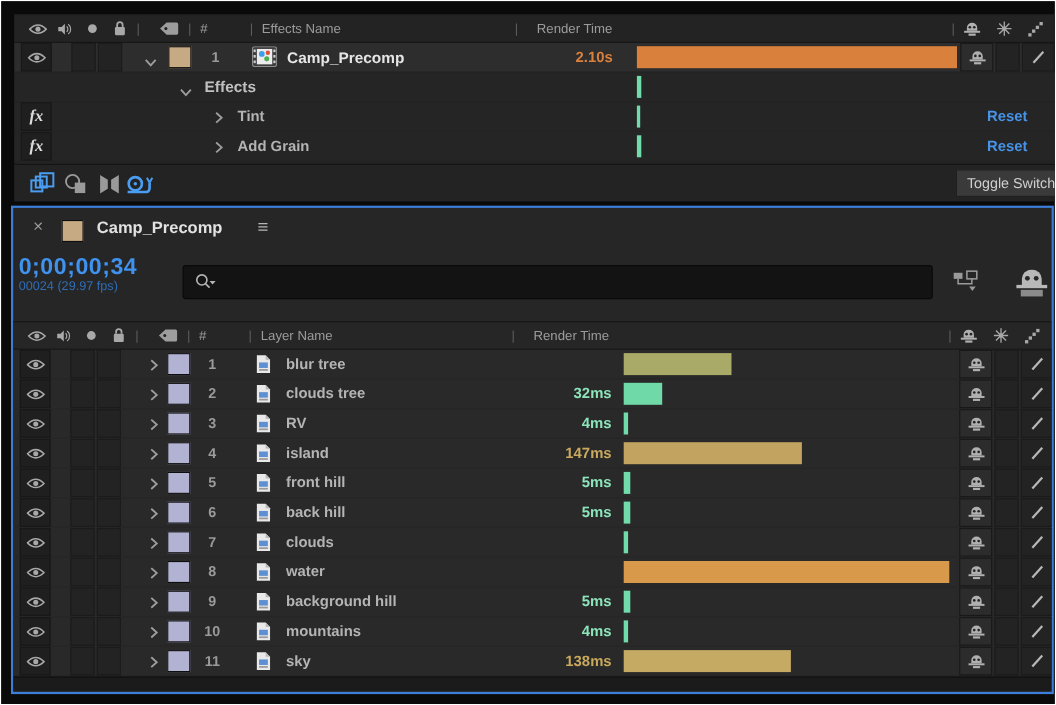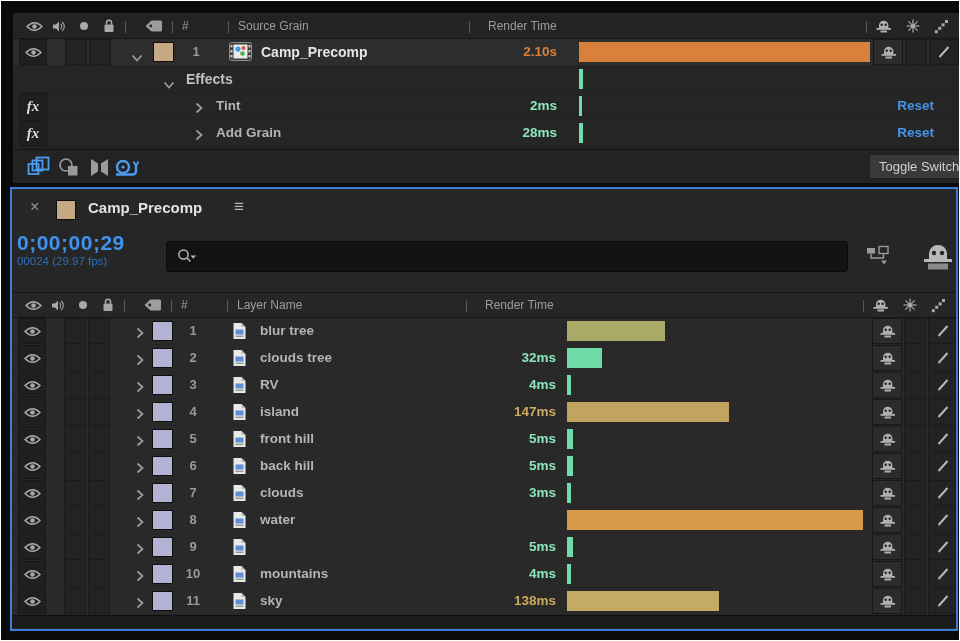--- a/index.html
+++ b/index.html
@@ -100,7 +100,7 @@
       <span class="h sep" style="left:158px;">|</span>
       <span class="h" style="left:169px;">#</span>
       <span class="h sep" style="left:214px;">|</span>
-      <span class="h" style="left:225px;">Source Grain</span>
+      <span class="h" style="left:225px;">Effects Name</span>
       <span class="h sep" style="left:455px;">|</span>
       <span class="h" style="left:475px;">Render Time</span>
       <span class="h sep" style="left:852px;">|</span>

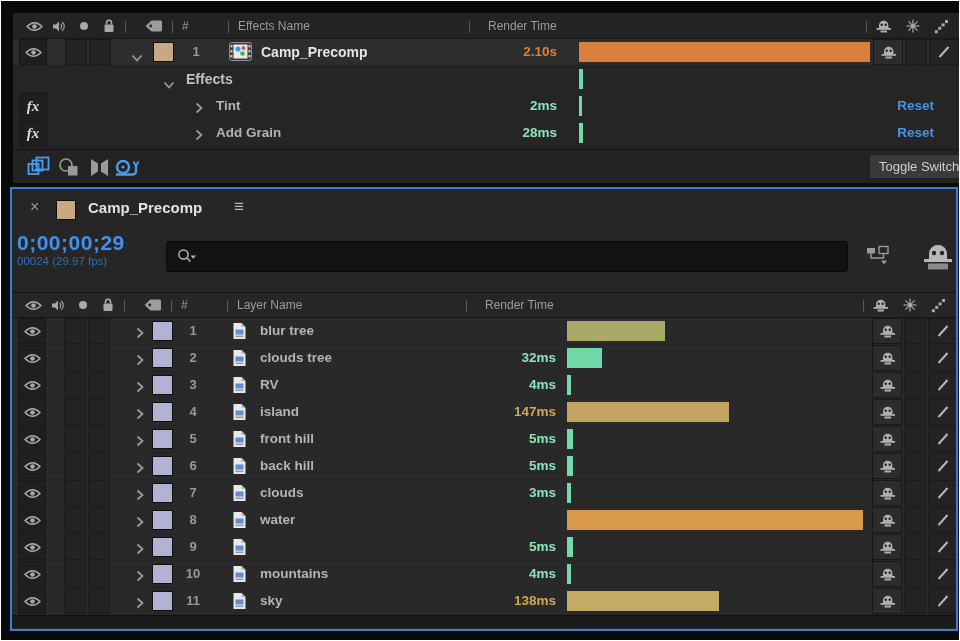--- a/index.html
+++ b/index.html
@@ -201,7 +201,6 @@
             <polyline points="1.5,1.5 6.5,6 1.5,10.5" fill="none" stroke="#9d9d9d" stroke-width="1.7"></polyline>
           </svg></span>
       <span class="lname" style="left:203px;">Tint</span>
-      <span class="ltime" style="color:#8ce4ba;">2ms</span>
       <span class="lbar" style="left: 566px; width: 3px; background: rgb(114, 219, 171);"></span>
       <span class="reset">Reset</span>
     </div>

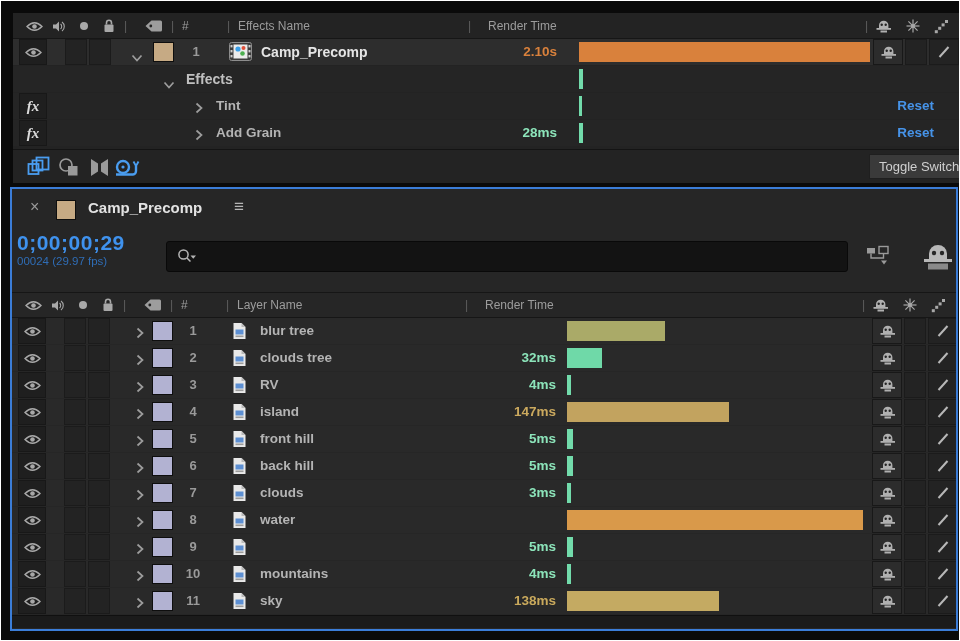--- a/index.html
+++ b/index.html
@@ -213,7 +213,6 @@
             <polyline points="1.5,1.5 6.5,6 1.5,10.5" fill="none" stroke="#9d9d9d" stroke-width="1.7"></polyline>
           </svg></span>
       <span class="lname" style="left:203px;">Add Grain</span>
-      <span class="ltime" style="color:#8ce4ba;">28ms</span>
       <span class="lbar" style="left: 566px; width: 4px; background: rgb(114, 219, 171);"></span>
       <span class="reset">Reset</span>
     </div>

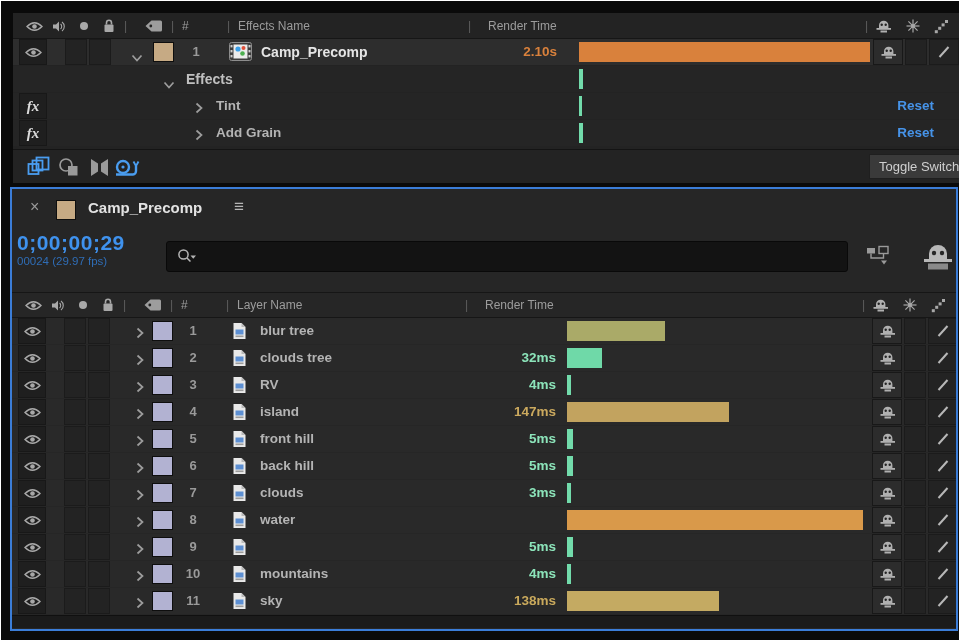--- a/index.html
+++ b/index.html
@@ -261,7 +261,7 @@
       <span class="tab-menu">≡</span>
     </div>
 
-    <span class="tc-main">0;00;00;29</span>
+    <span class="tc-main">0;00;00;34</span>
     <span class="tc-sub">00024 (29.97 fps)</span>
 
     <div class="searchbox">

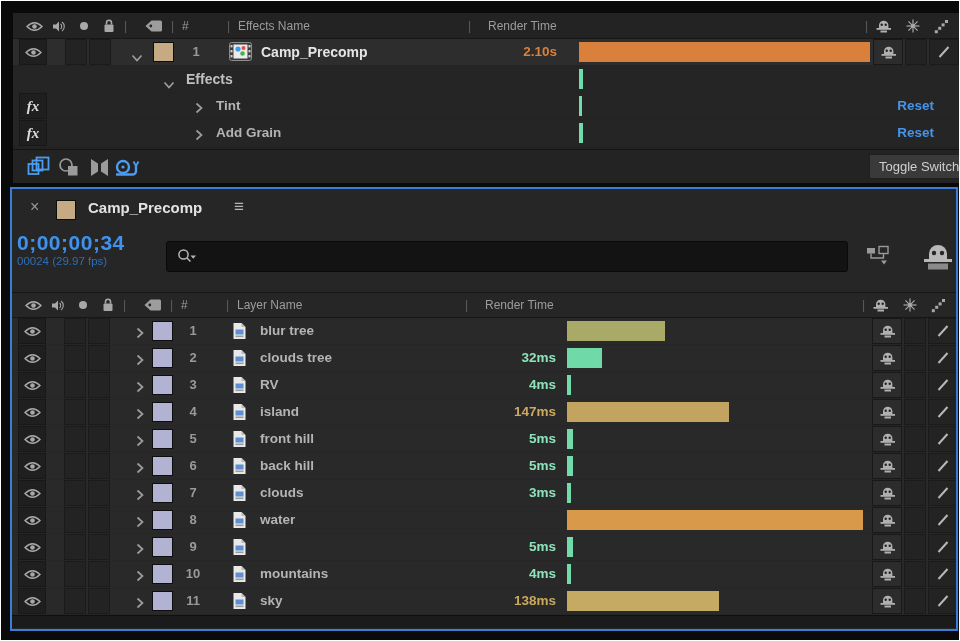--- a/index.html
+++ b/index.html
@@ -615,7 +615,6 @@
               <rect x="3.5" y="13.5" width="8" height="1.6" fill="#9a9a9a"></rect>
             </svg></span>
     <span class="lname" style="left:248px;">clouds</span>
-    <span class="ltime" style="color: rgb(140, 228, 186);">3ms</span>
     <span class="lbar" style="left: 555px; width: 4px; background: rgb(114, 219, 171);"></span>
     <span class="cell rsw1">
             <svg width="17" height="13" viewBox="0 0 17 13">

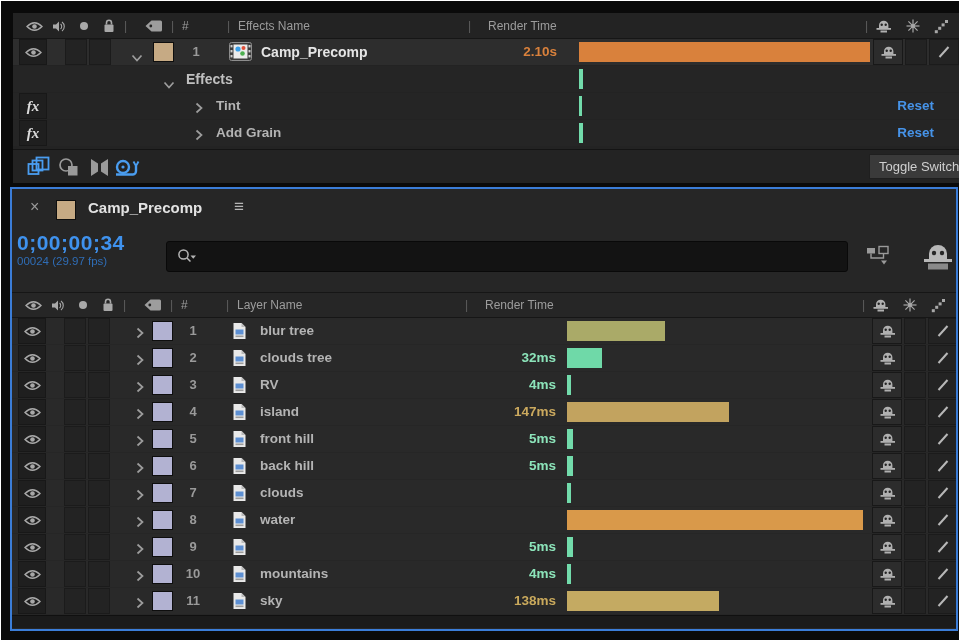--- a/index.html
+++ b/index.html
@@ -692,6 +692,7 @@
               <rect x="3.5" y="7.5" width="8" height="5" fill="#5d8fd2"></rect>
               <rect x="3.5" y="13.5" width="8" height="1.6" fill="#9a9a9a"></rect>
             </svg></span>
+    <span class="lname" style="left:248px;">background hill</span>
     <span class="ltime" style="color: rgb(140, 228, 186);">5ms</span>
     <span class="lbar" style="left: 555px; width: 6px; background: rgb(114, 219, 171);"></span>
     <span class="cell rsw1">

